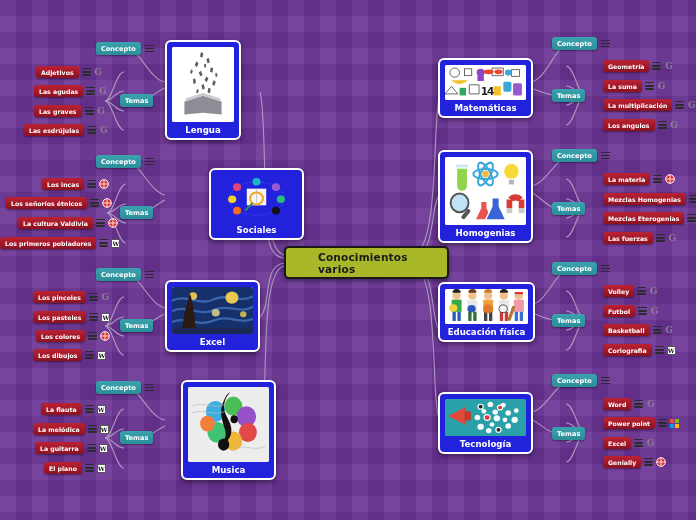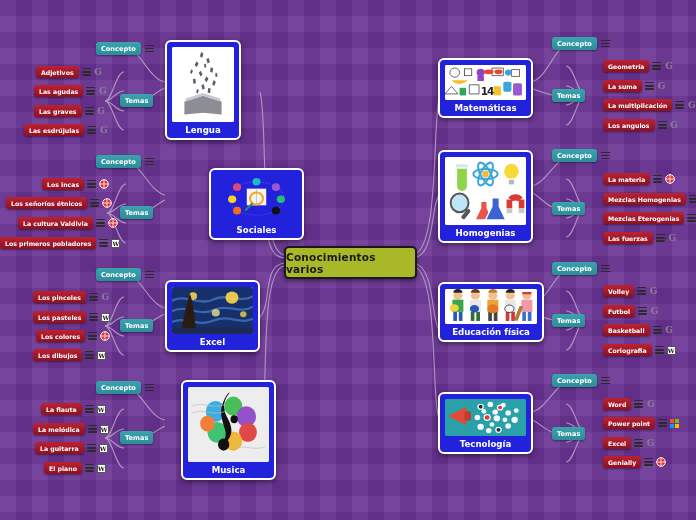--- a/index.html
+++ b/index.html
@@ -22,7 +22,7 @@
     background:#a8b829;border:2px solid #1a1a1a;border-radius:5px;
     box-shadow:0 2px 4px rgba(0,0,0,.45);
     display:flex;align-items:center;justify-content:center;
-    color:#1a1a1a;font-size:10.5px;font-weight:bold;letter-spacing:.2px;
+    color:#1a1a1a;font-size:10.5px;font-weight:bold;letter-spacing:.2px;padding-left:32px;
   }
 
   

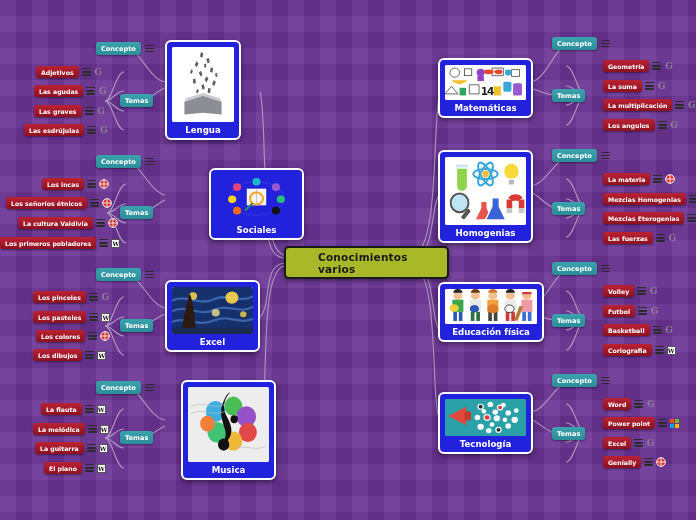--- a/index.html
+++ b/index.html
@@ -665,7 +665,7 @@
     <span class="ico ico-g">G</span>
   </div>
 
-  <div class="subject" style="left:438px;top:282px;width:106px;height:60px;">
+  <div class="subject" style="left:438px;top:282px;width:97px;height:60px;">
     <div class="thumb">
       <svg viewBox="0 0 100 46" preserveAspectRatio="none">
         <rect width="100" height="46" fill="#fff"></rect>

